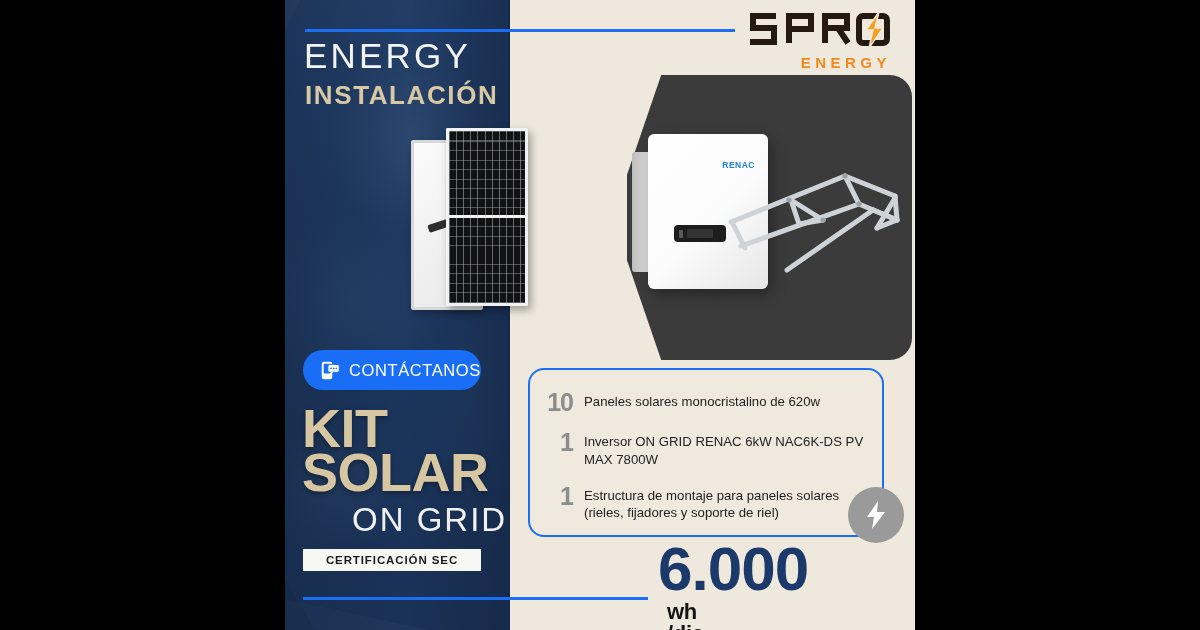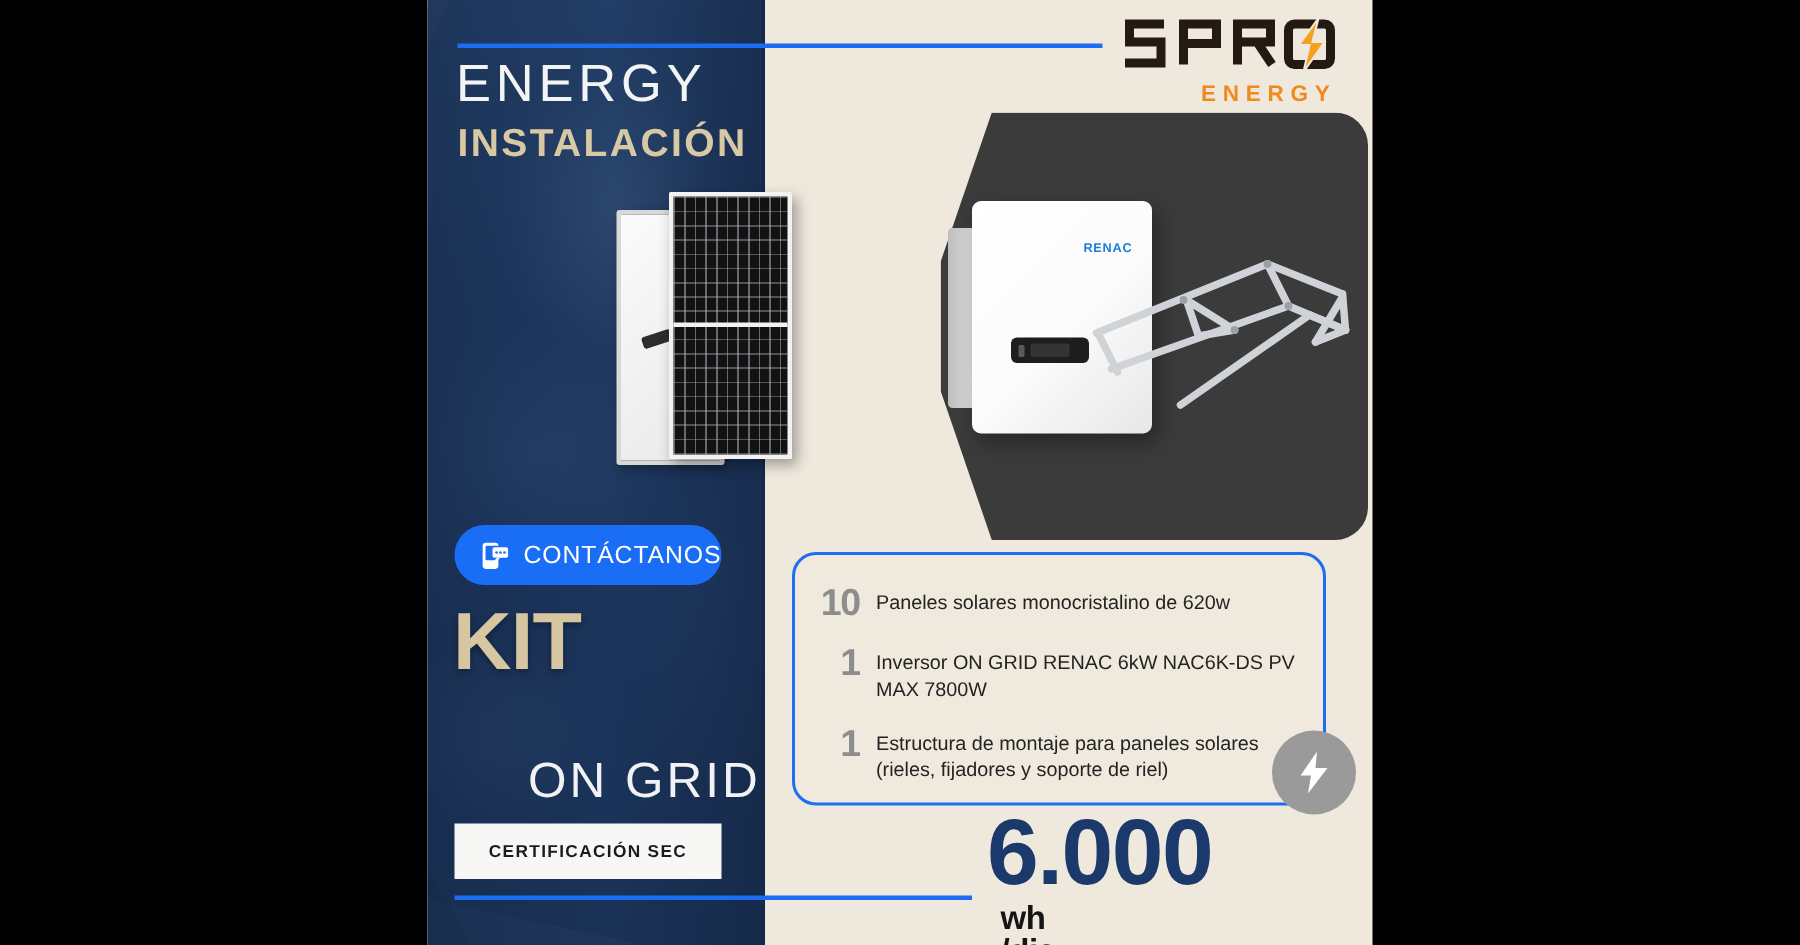--- a/index.html
+++ b/index.html
@@ -254,6 +254,7 @@
     </div>
 
     <div class="kit">KIT</div>
+    <div class="solar">SOLAR</div>
     <div class="ongrid">ON GRID</div>
 
     <div class="cert">

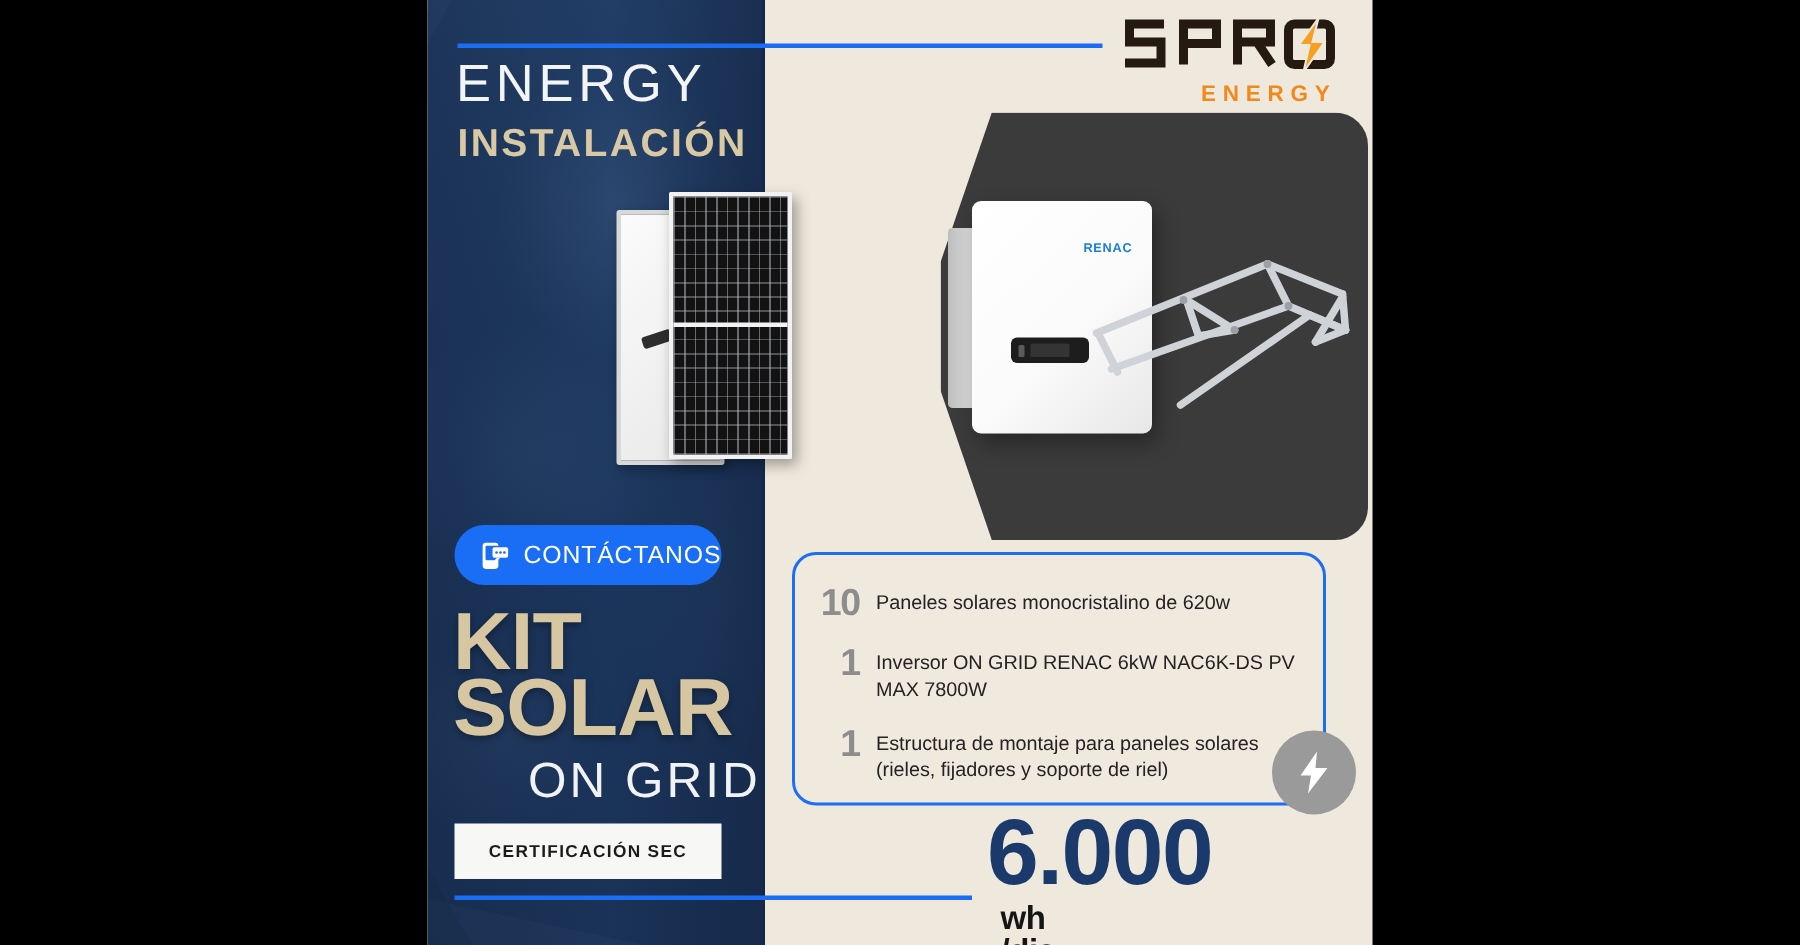--- a/index.html
+++ b/index.html
@@ -108,7 +108,7 @@
   }
   .cert{
     position:absolute; left:18px; top:549px; z-index:6;
-    width:178px; height:37px; background:#f7f7f5;
+    width:178px; height:22px; background:#f7f7f5;
     display:flex; align-items:center; justify-content:center;
   }
   .cert span{

